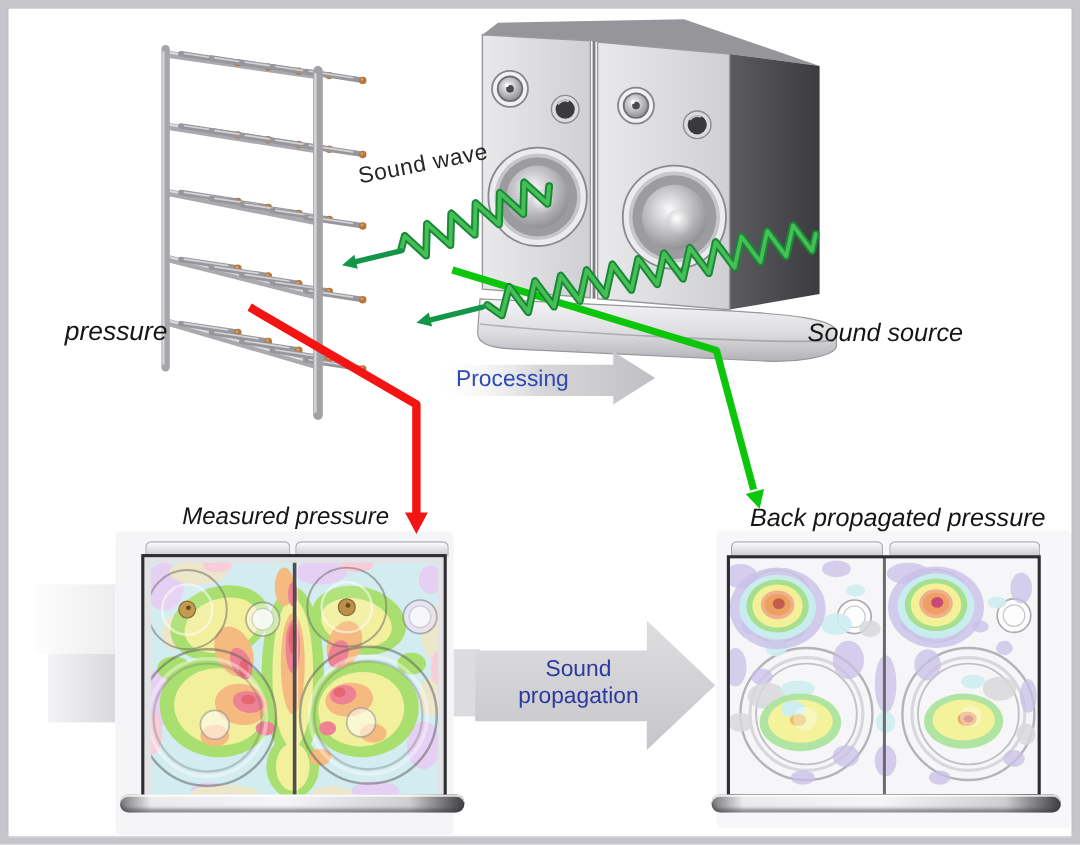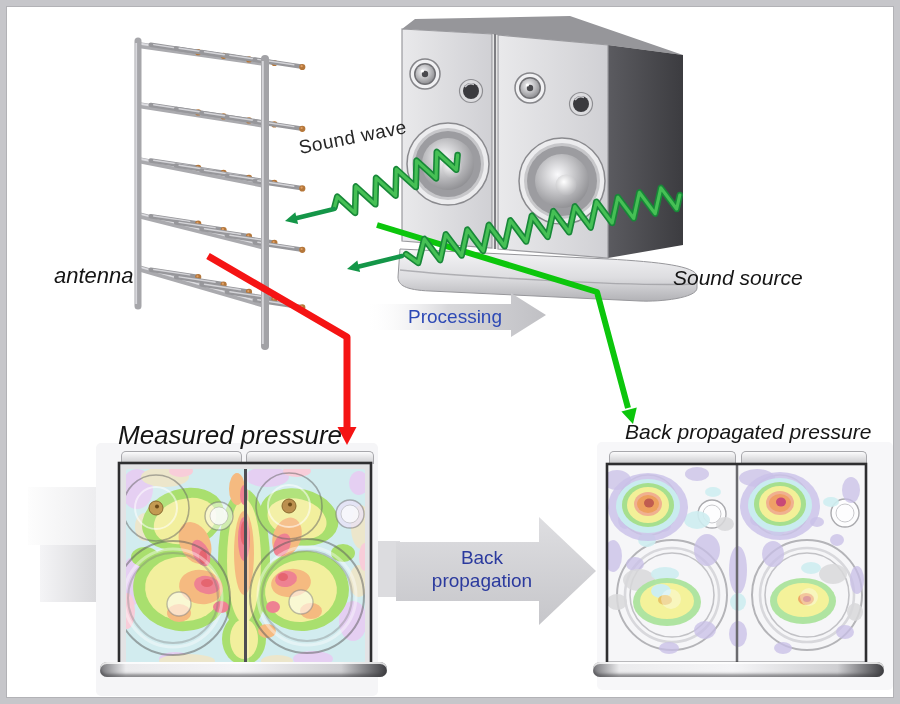--- a/index.html
+++ b/index.html
@@ -460,7 +460,7 @@
     <polygon points="347,269 357.3,260.5 360.1,272.1" fill="#149648"></polygon>
   </svg>
 
-  <div class="label italic lbl-antenna">antenna</div>
+  <div class="label italic lbl-antenna">pressure</div>
   <div class="label lbl-soundwave">Sound wave</div>
   <div class="label italic lbl-soundsource">Sound source</div>
   <div class="label lbl-processing">Processing</div>

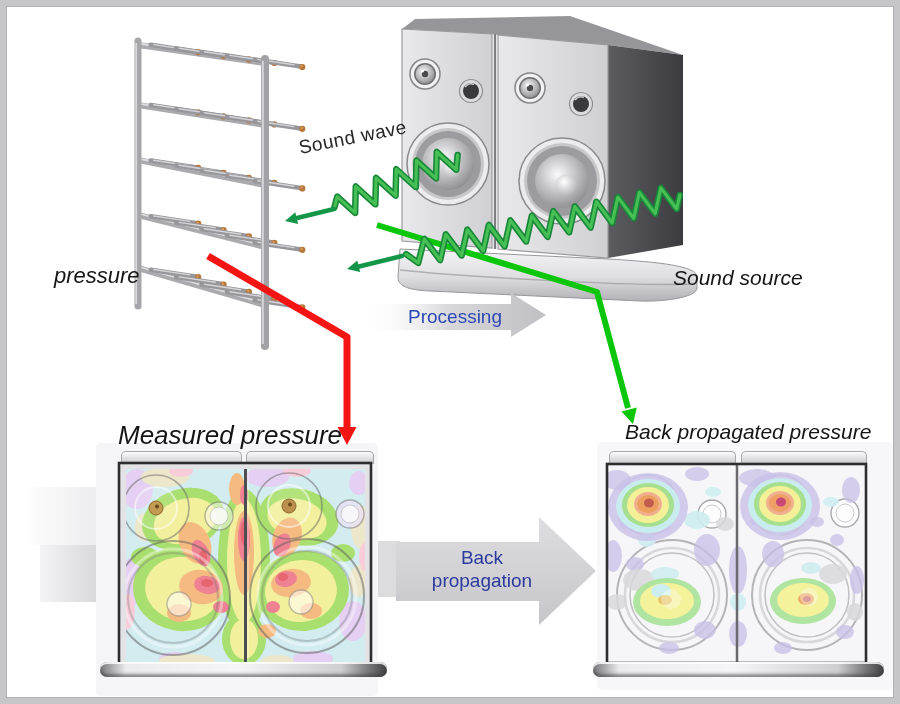--- a/index.html
+++ b/index.html
@@ -14,7 +14,7 @@
   .lbl-soundwave{left:299px;top:137px;font-size:19px;color:#262626;transform:rotate(-11deg);
                  transform-origin:left center;letter-spacing:.5px;}
   .lbl-soundsource{left:656px;top:266px;font-size:21px;margin-left:17px;}
-  .lbl-processing{left:380px;top:306px;width:150px;text-align:center;font-size:19px;color:#2d49b5;z-index:8;}
+  .lbl-processing{left:380px;top:306px;width:150px;text-align:left;font-size:19px;color:#2d49b5;z-index:8;}
   .lbl-backprop{left:412px;top:547px;width:140px;text-align:center;font-size:19px;line-height:1.2;
                 color:#2b3a9e;white-space:normal;}
   .lbl-measured{left:118px;top:420px;width:240px;font-size:26px;}

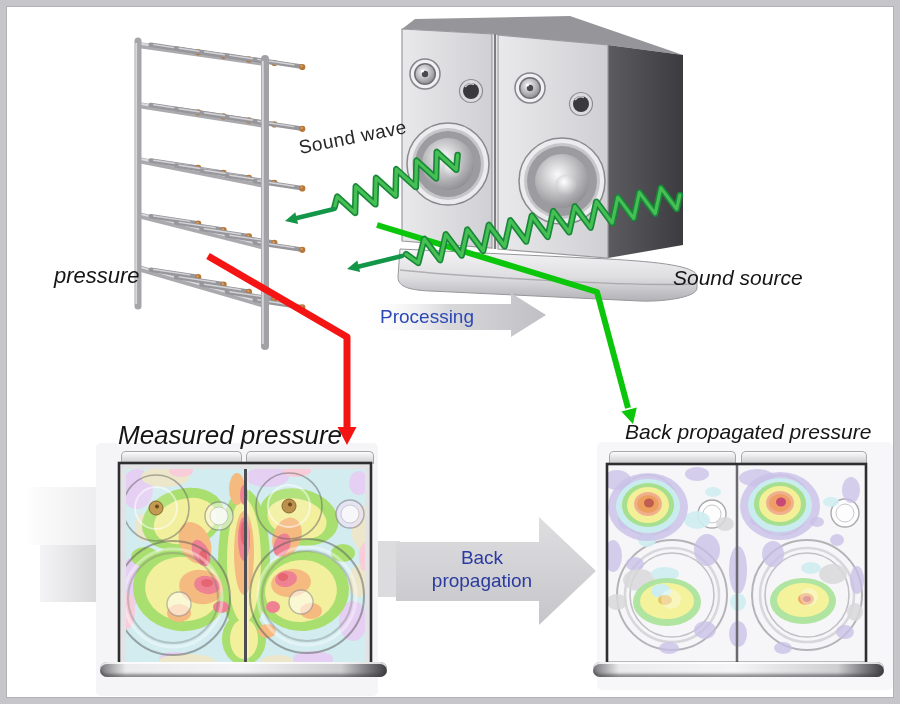--- a/index.html
+++ b/index.html
@@ -17,7 +17,7 @@
   .lbl-processing{left:380px;top:306px;width:150px;text-align:left;font-size:19px;color:#2d49b5;z-index:8;}
   .lbl-backprop{left:412px;top:547px;width:140px;text-align:center;font-size:19px;line-height:1.2;
                 color:#2b3a9e;white-space:normal;}
-  .lbl-measured{left:118px;top:420px;width:240px;font-size:26px;}
+  .lbl-measured{left:118px;top:420px;width:240px;text-align:center;font-size:20px;}
   .lbl-backpressure{left:625px;top:420px;width:262px;font-size:21px;}
   .card{position:absolute;background:#f5f5f7;border-radius:5px;z-index:1;}
   .card-left{left:96px;top:443px;width:282px;height:253px;}

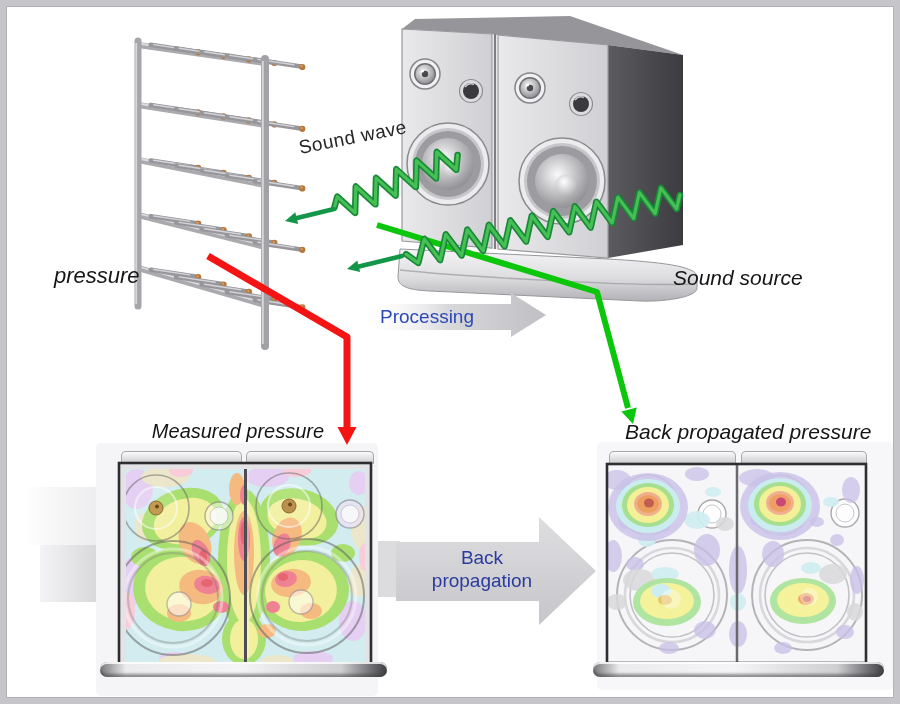--- a/index.html
+++ b/index.html
@@ -464,7 +464,7 @@
   <div class="label lbl-soundwave">Sound wave</div>
   <div class="label italic lbl-soundsource">Sound source</div>
   <div class="label lbl-processing">Processing</div>
-  <div class="label lbl-backprop">Back propagation</div>
+  <div class="label lbl-backprop">Sound propagation</div>
   <div class="label italic lbl-measured">Measured pressure</div>
   <div class="label italic lbl-backpressure">Back propagated pressure</div>
 

